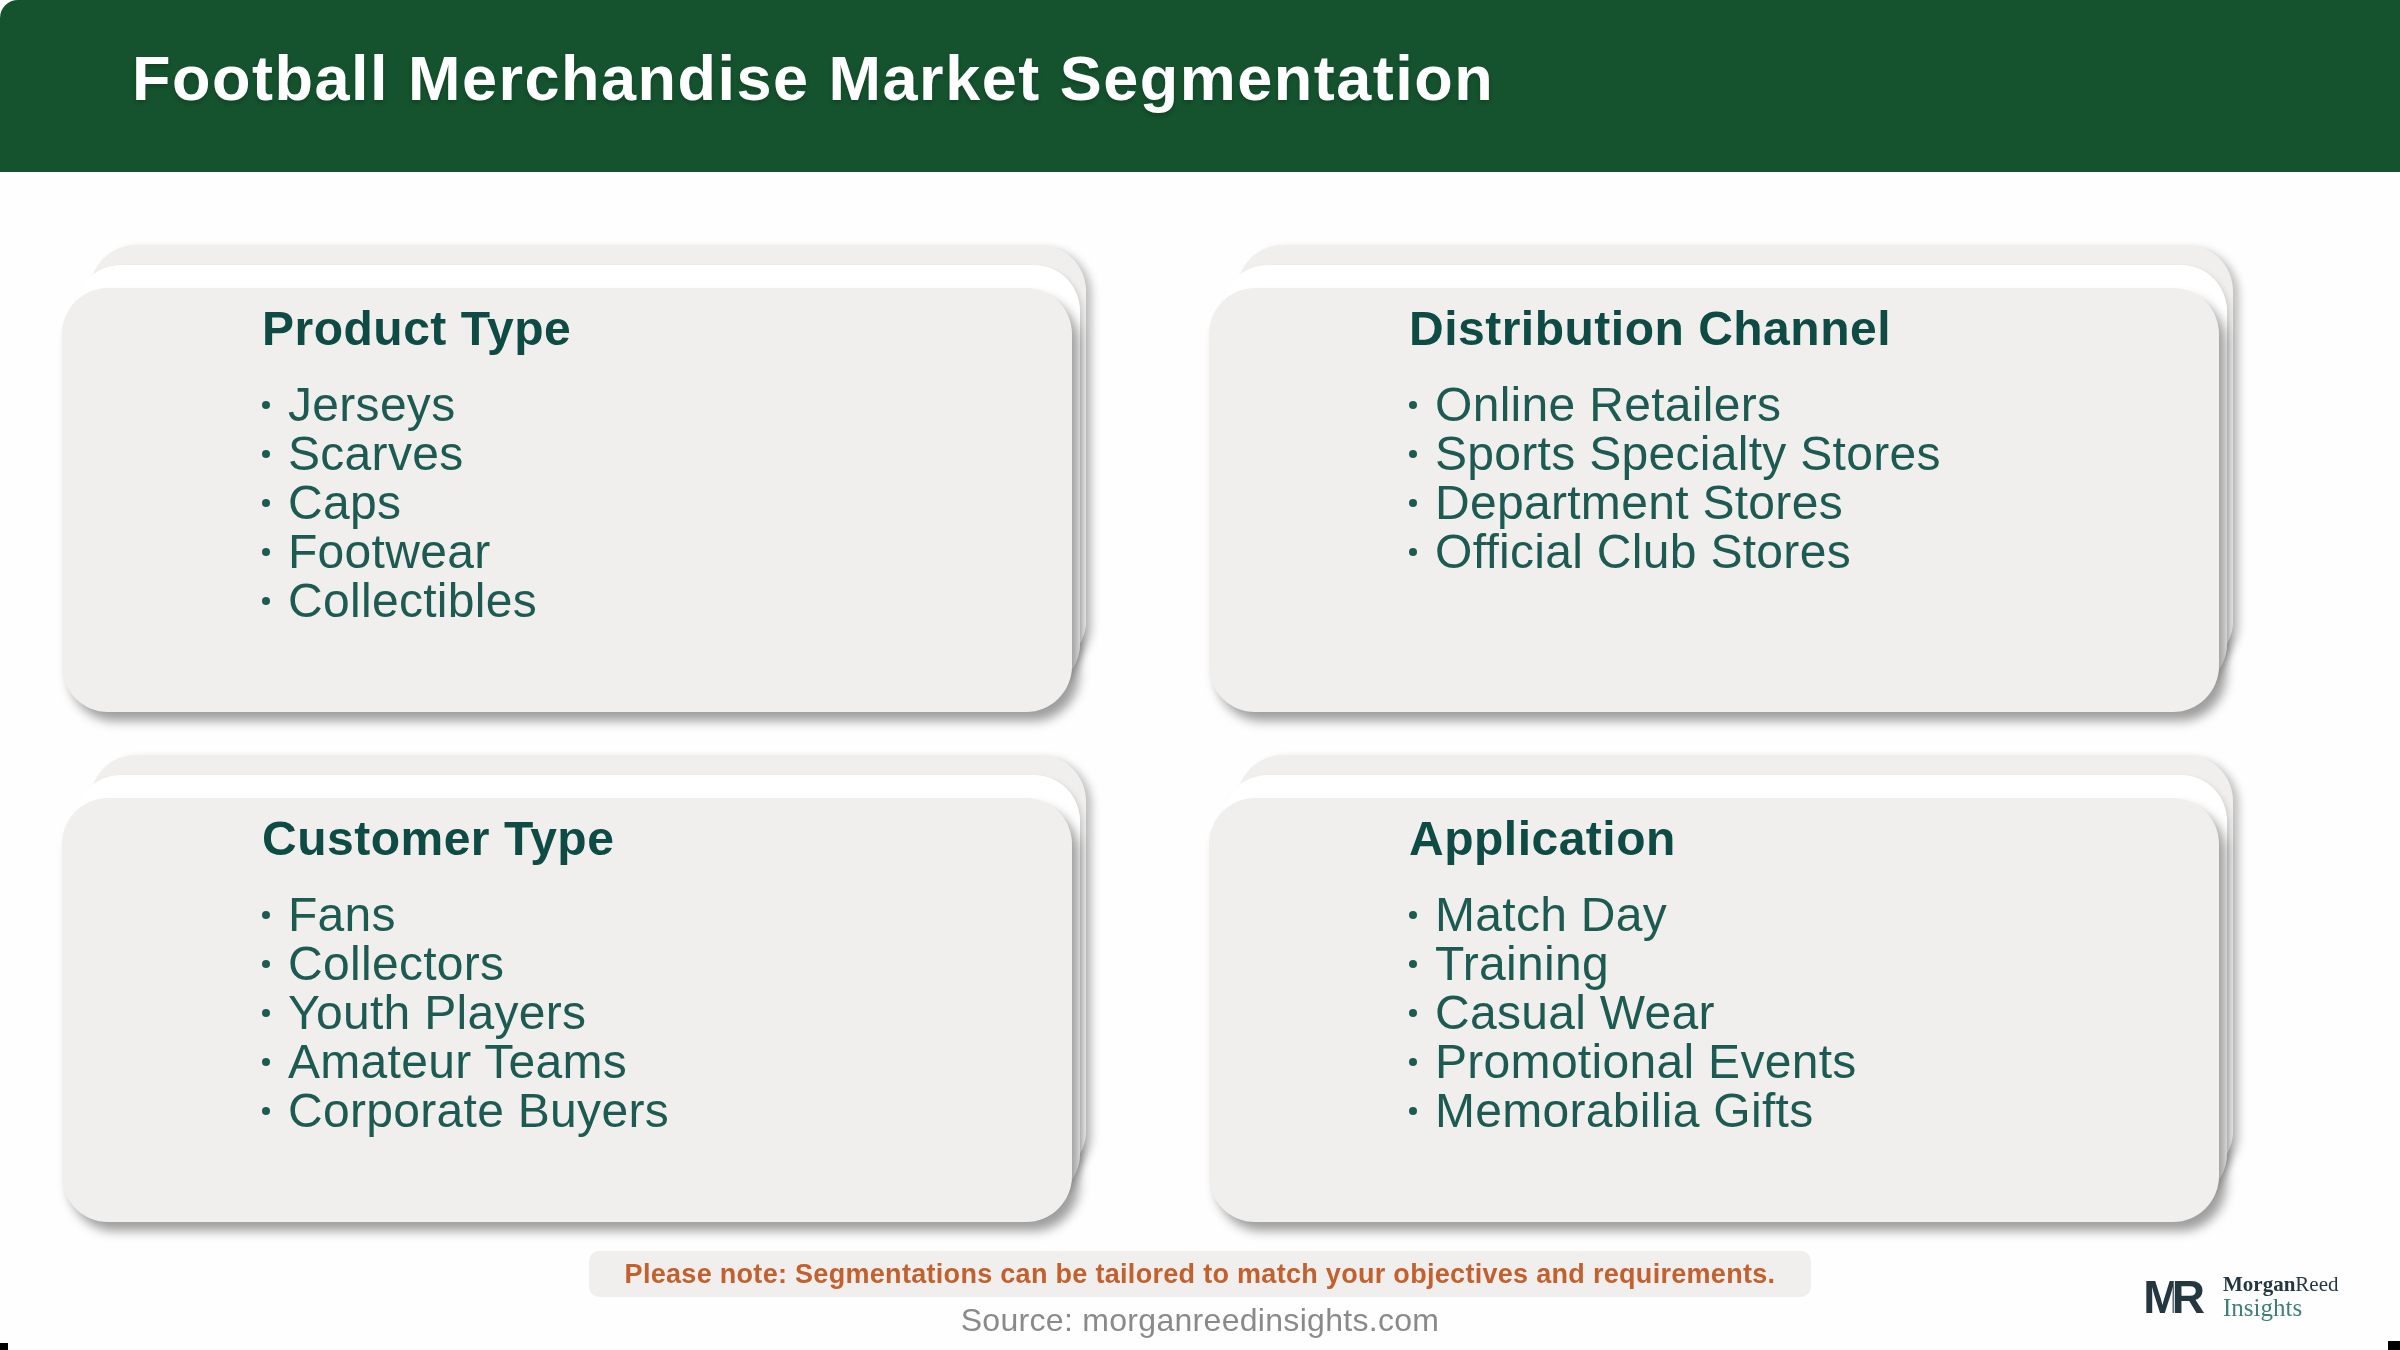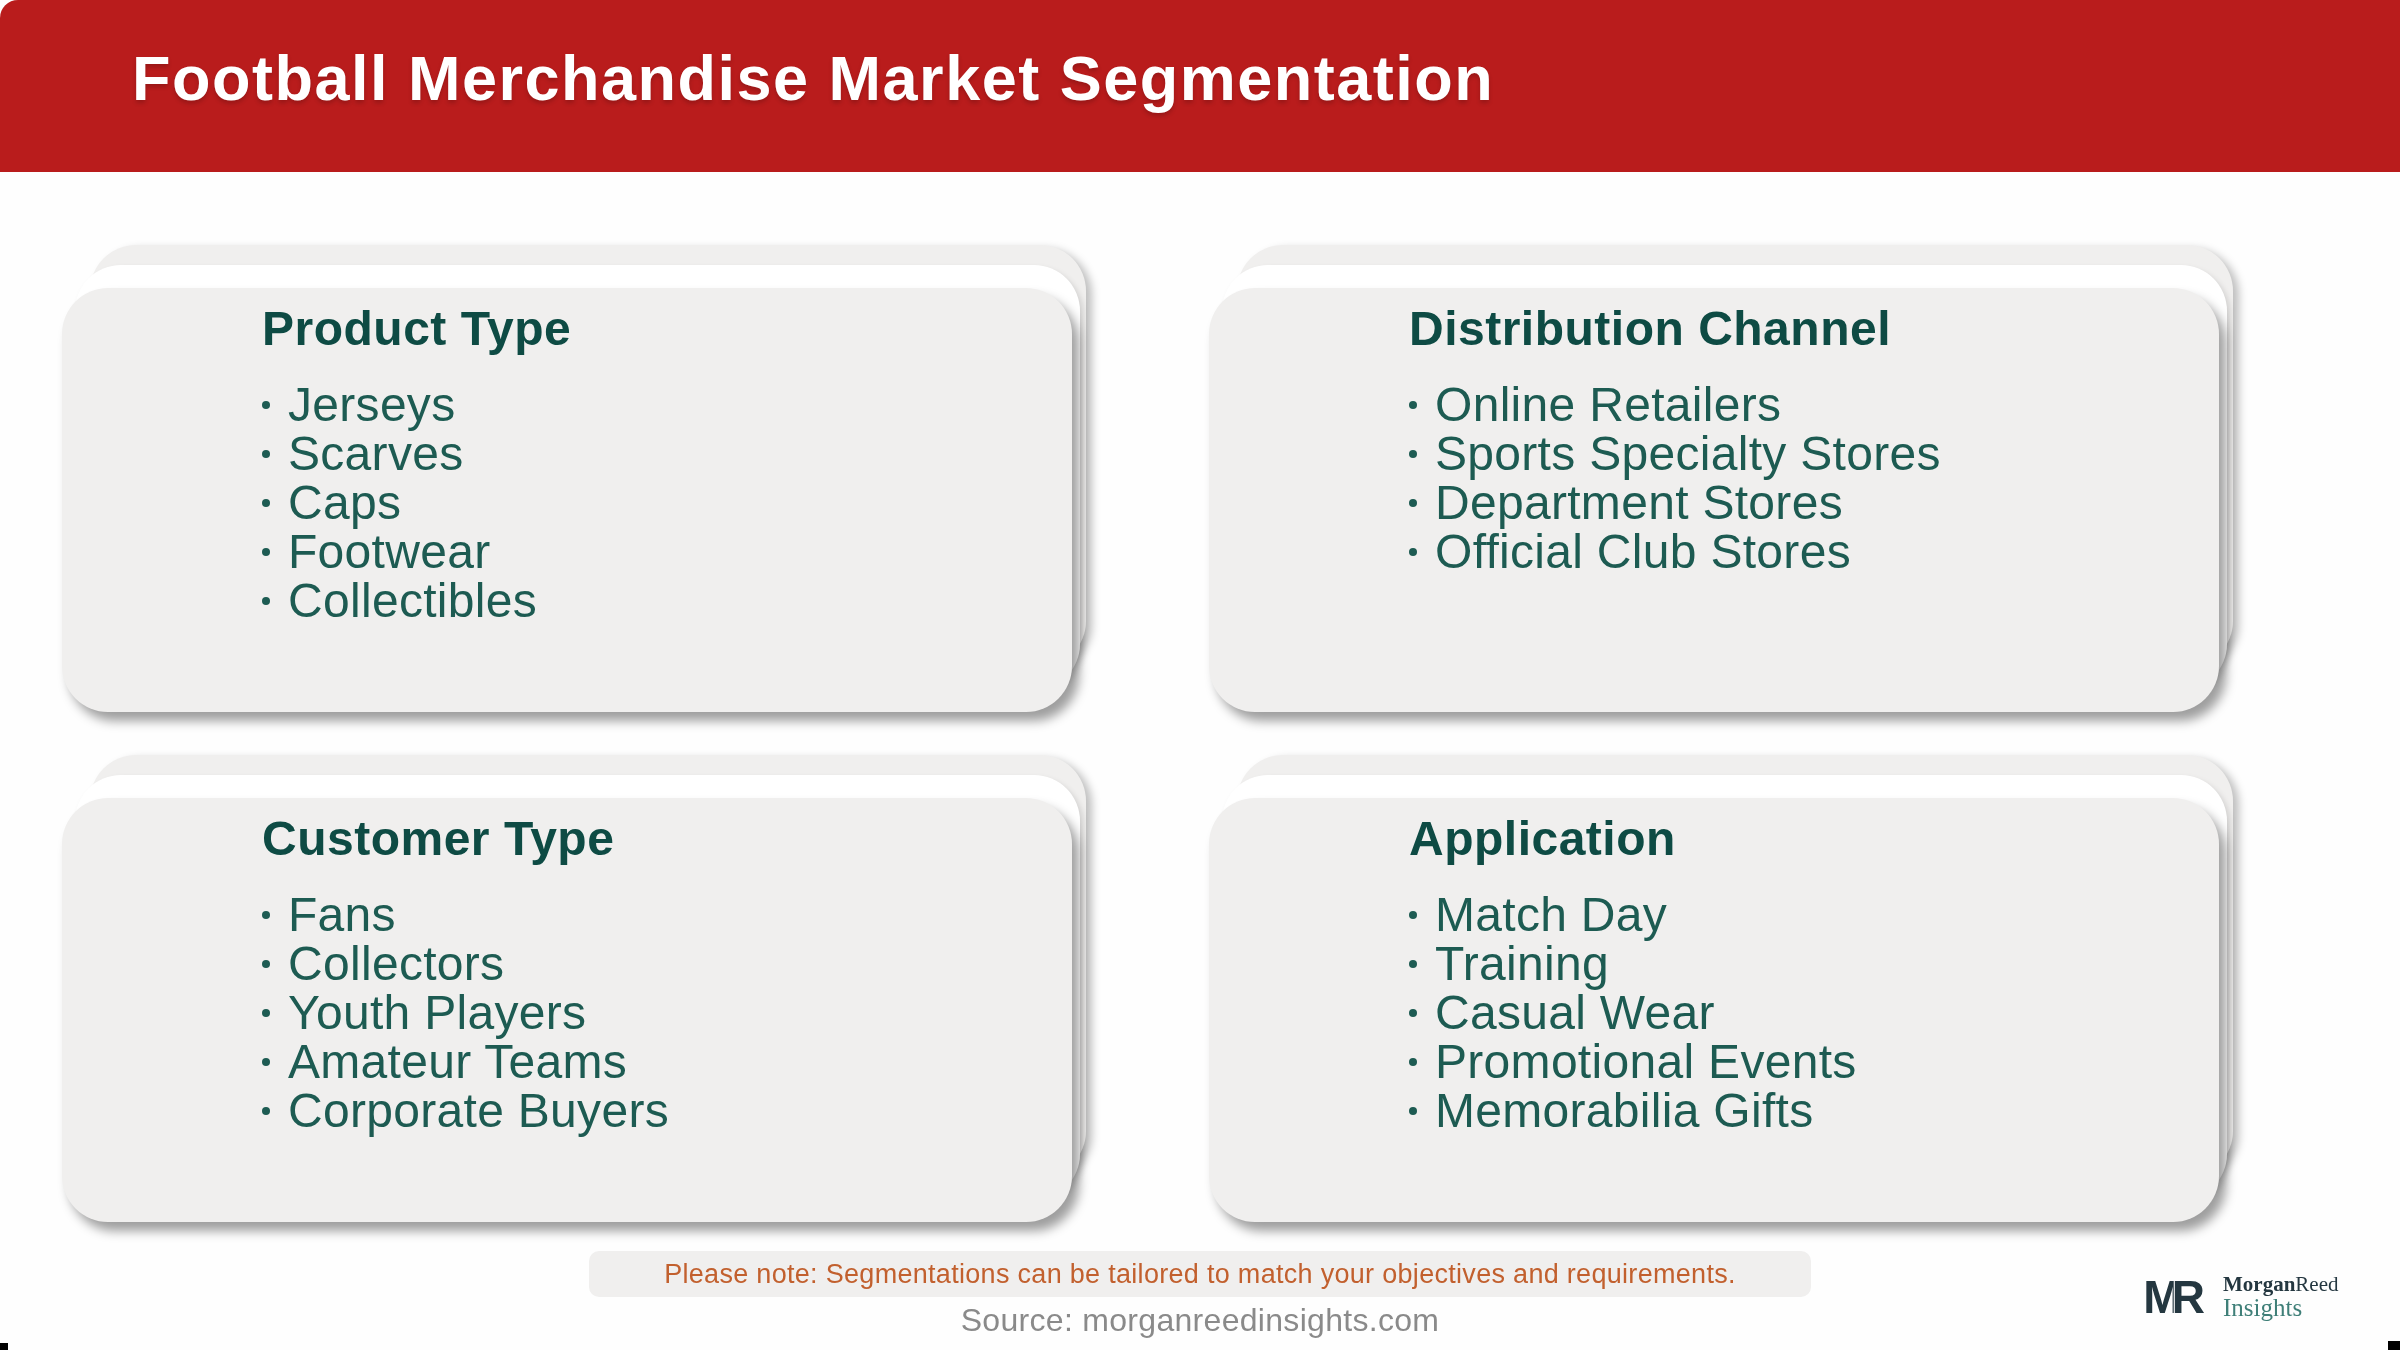--- a/index.html
+++ b/index.html
@@ -11,7 +11,7 @@
   
   .header {
     position:absolute; left:0; top:0; width:2400px; height:172px;
-    background:#b91c1c; border-top-left-radius:18px;
+    background:#14532d; border-top-left-radius:18px;
     display:flex; align-items:center;
   }
   .header-title {

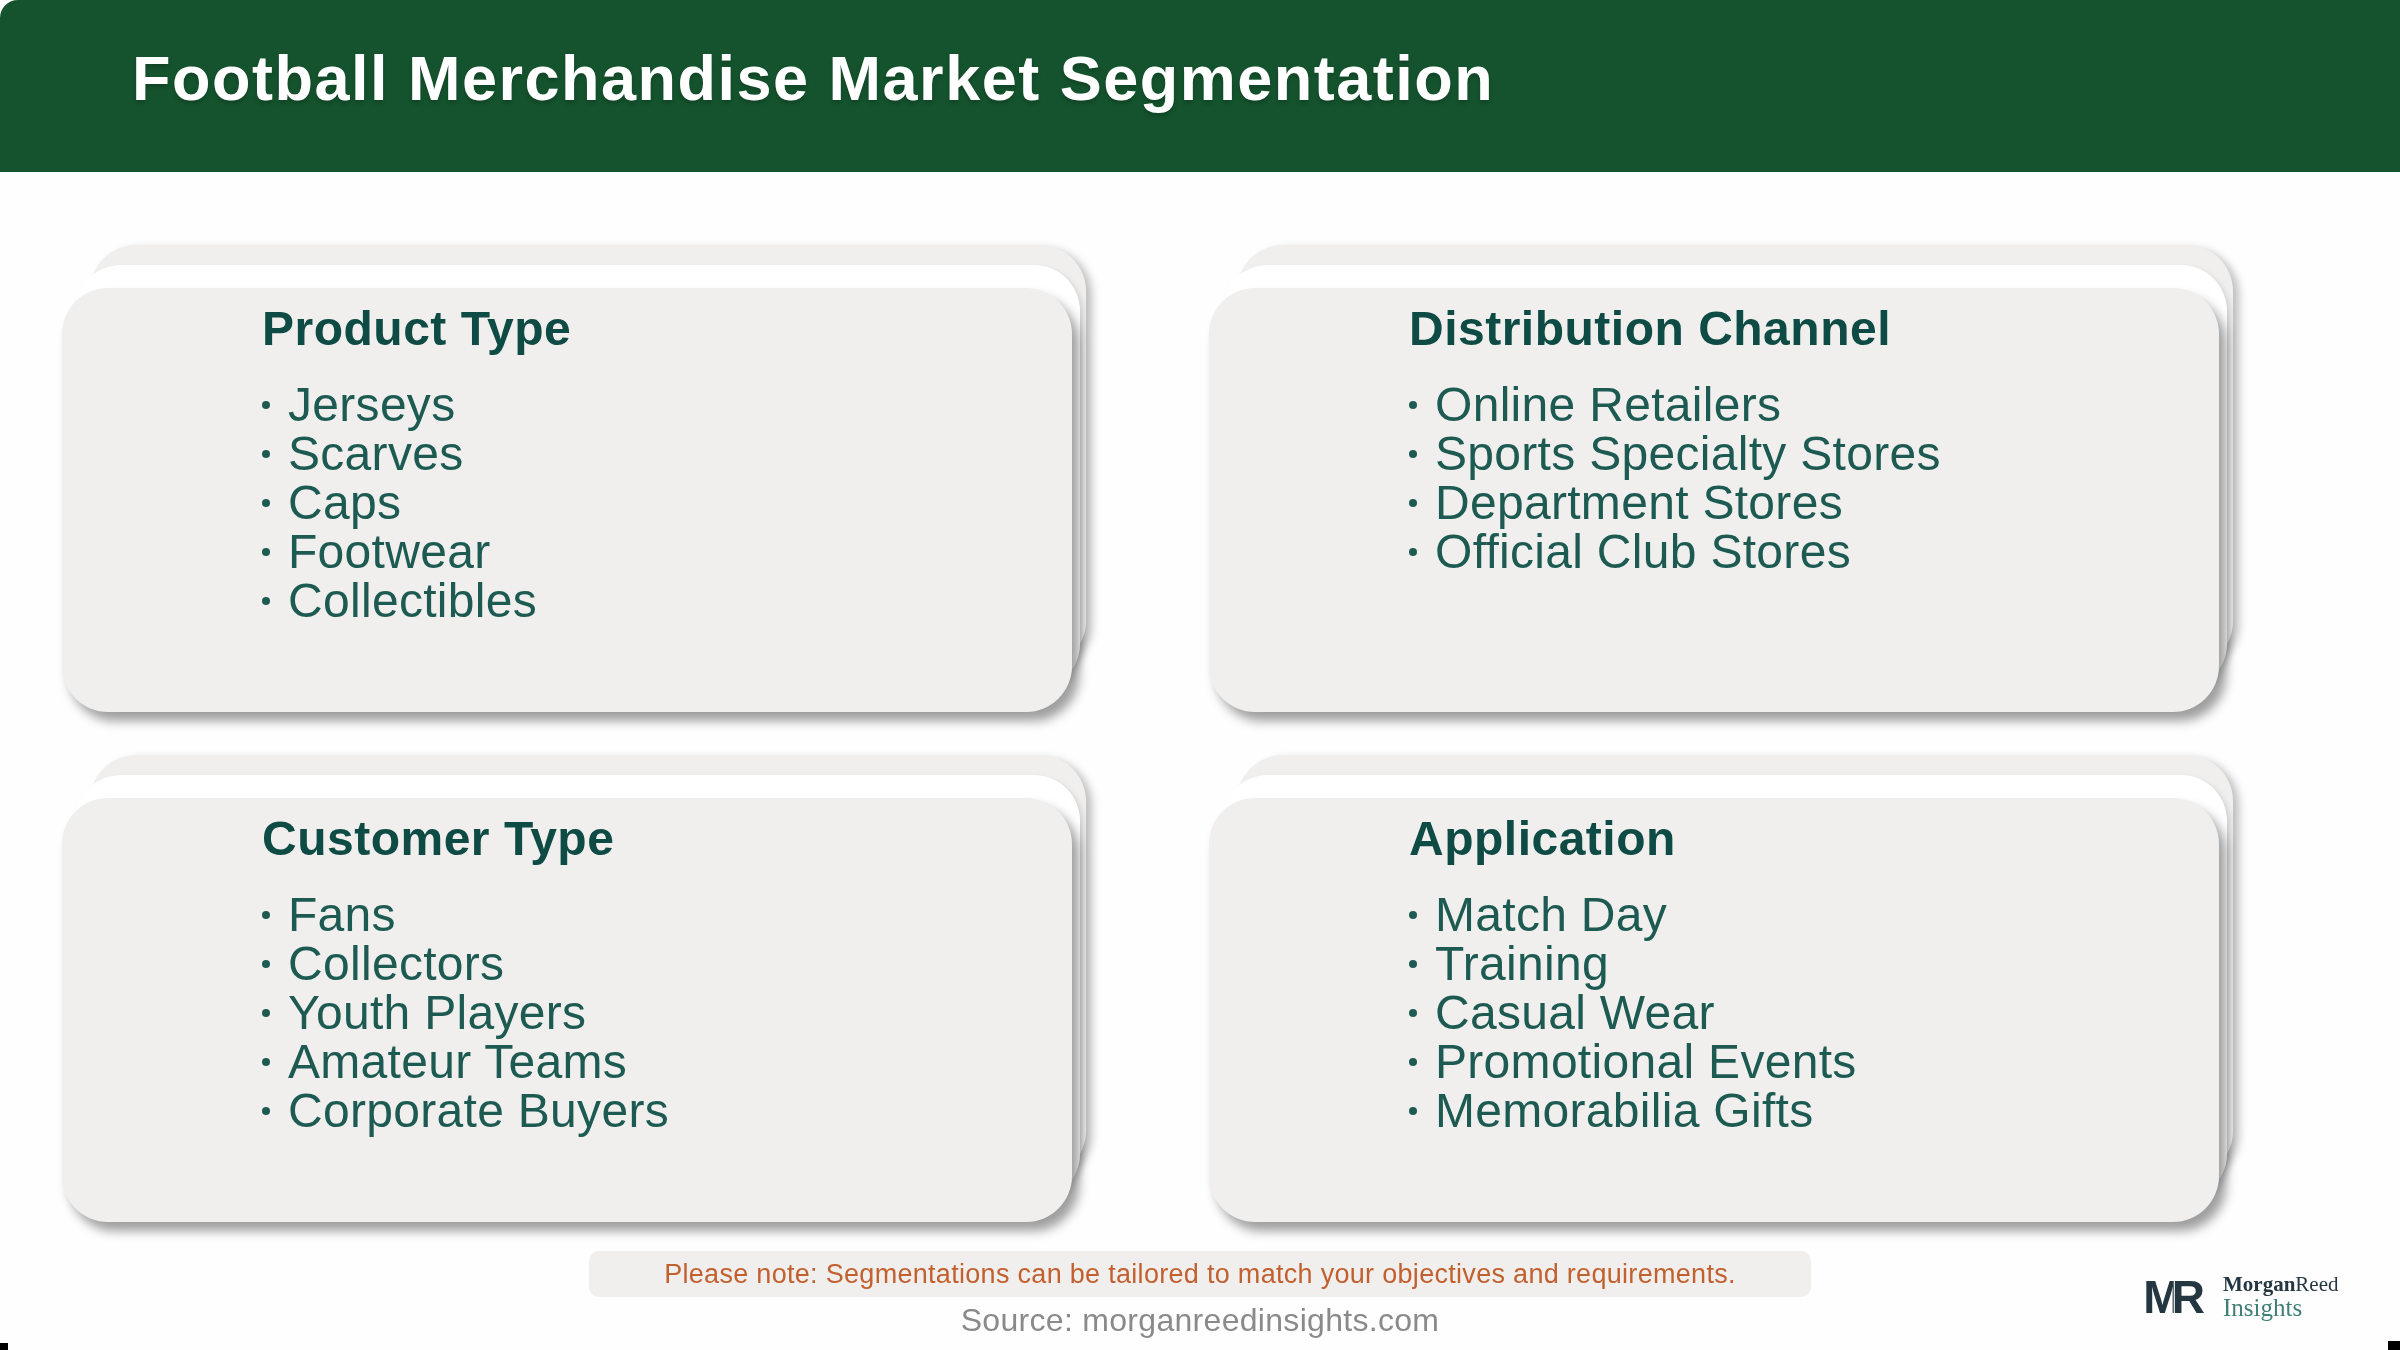--- a/index.html
+++ b/index.html
@@ -51,7 +51,7 @@
   .note-strip {
     position:absolute; left:589px; top:1251px; width:1222px; height:46px;
     background:#f0efee; border-radius:10px;
-    display:flex; align-items:center; justify-content:center;
+    display:flex; align-items:center; justify-content:center;font-weight:bold;
   }
   .note-text { font-size:27px; color:#c2602e; letter-spacing:0.3px; }
   .source-line {

